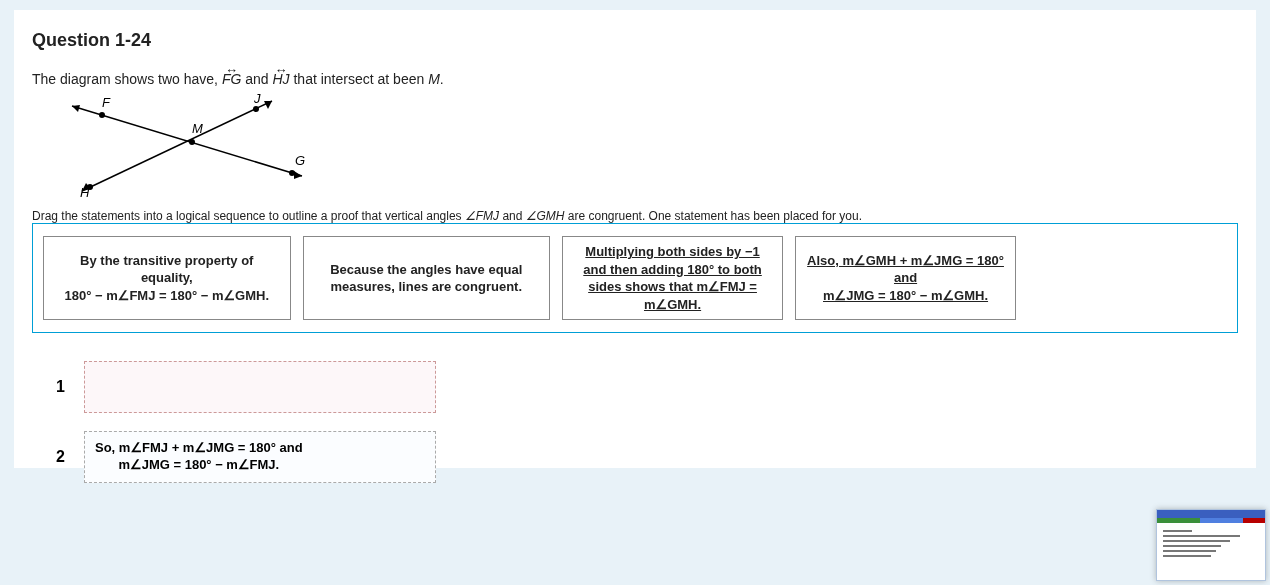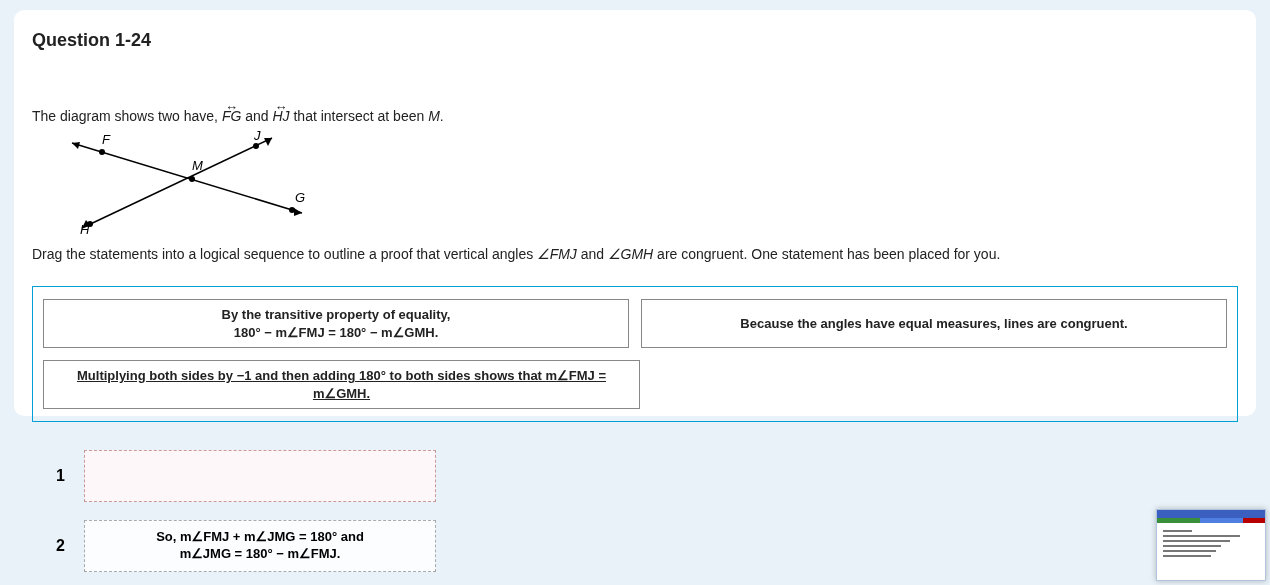--- a/index.html
+++ b/index.html
@@ -15,8 +15,8 @@
     background: #fff;
     margin: 10px 14px;
     padding: 20px 18px 0 18px;
-    border-radius: 10px;
-    height: 406px;
+    border-radius: 0;
+    height: 458px;
     position: relative;
   }
   .q-title {

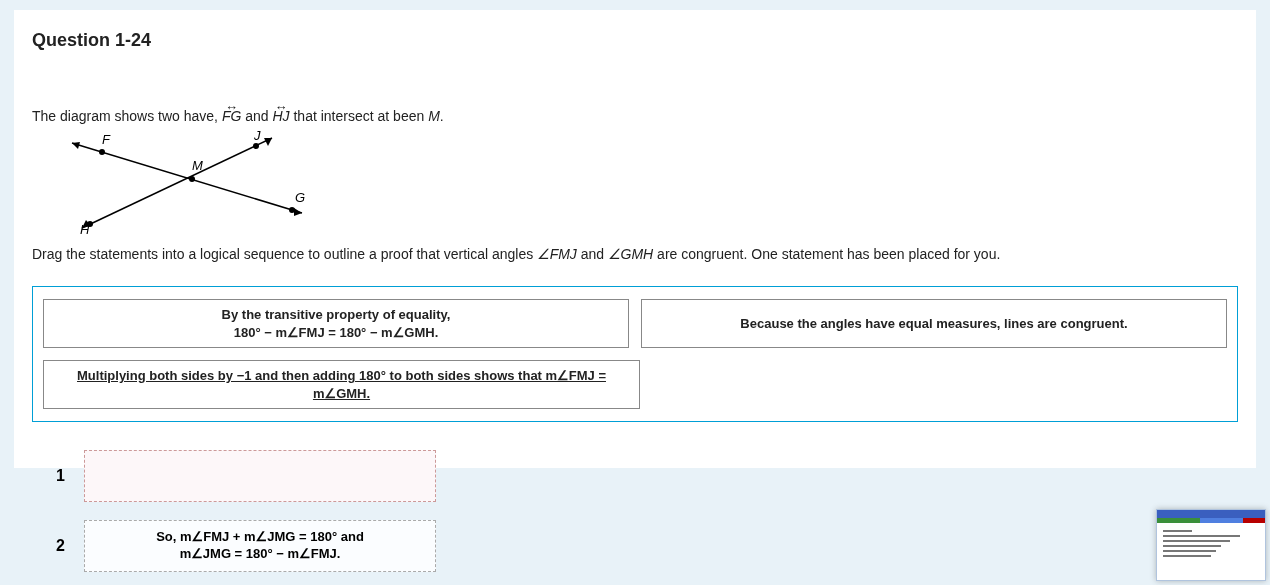--- a/index.html
+++ b/index.html
@@ -30,7 +30,7 @@
     color: #222;
     margin-bottom: 4px;
   }
-  .intro .over { position: relative; display: inline-block; font-style: italic; margin-top: 37px; }
+  .intro .over { position: relative; display: inline-block; font-style: italic; }
   .intro .over::before {
     content: "↔";
     position: absolute;

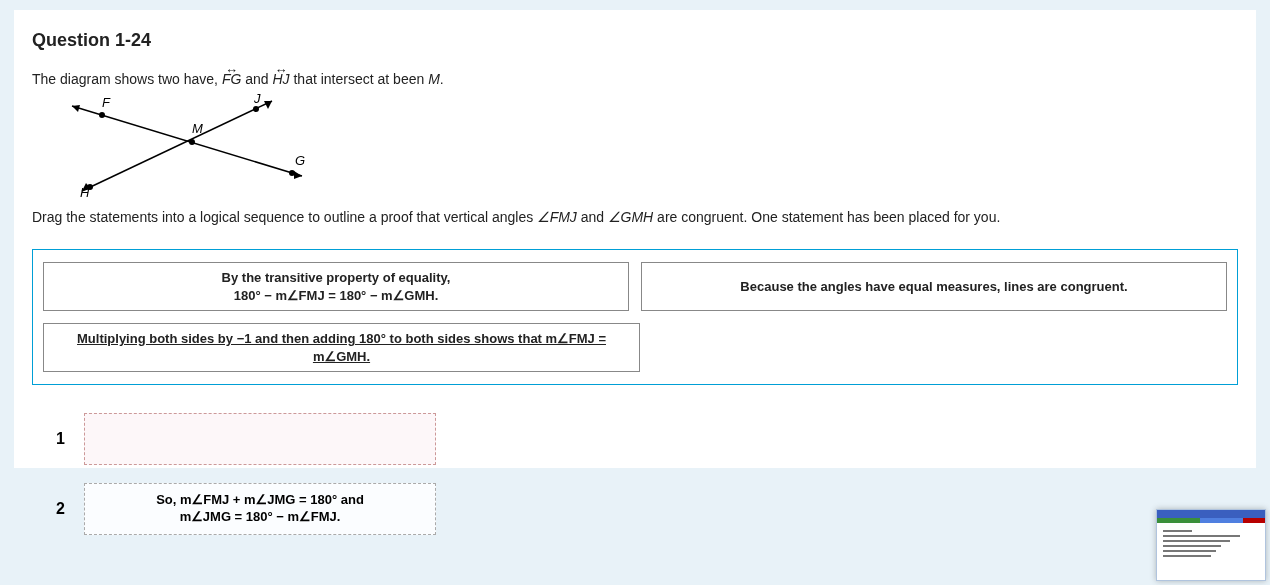--- a/index.html
+++ b/index.html
@@ -46,9 +46,9 @@
     margin: 4px 0 8px 10px;
   }
   .prompt {
-    font-size: 14px;
-    color: #222;
-    margin-bottom: 24px;
+    font-size: 12px;
+    color: #222;
+    margin-bottom: 0;
   }
   
   .pool {

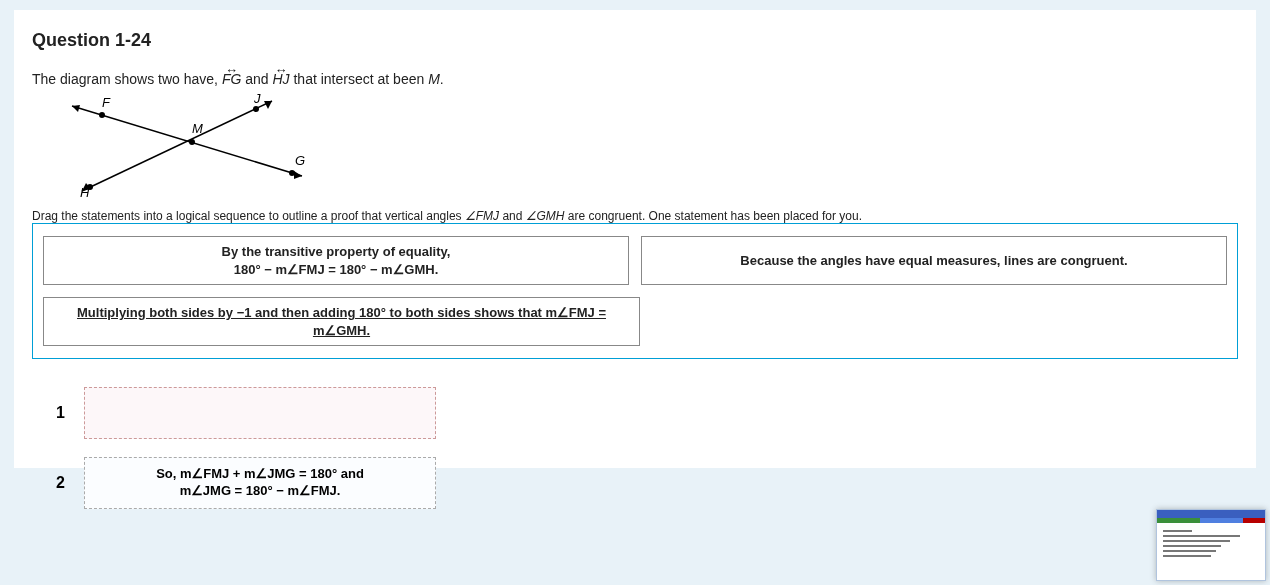--- a/index.html
+++ b/index.html
@@ -55,7 +55,7 @@
     border: 1px solid #009fd6;
     padding: 12px 10px;
     display: flex;
-    flex-direction: column;
+    flex-direction: row;
     gap: 12px;
     margin-bottom: 28px;
   }

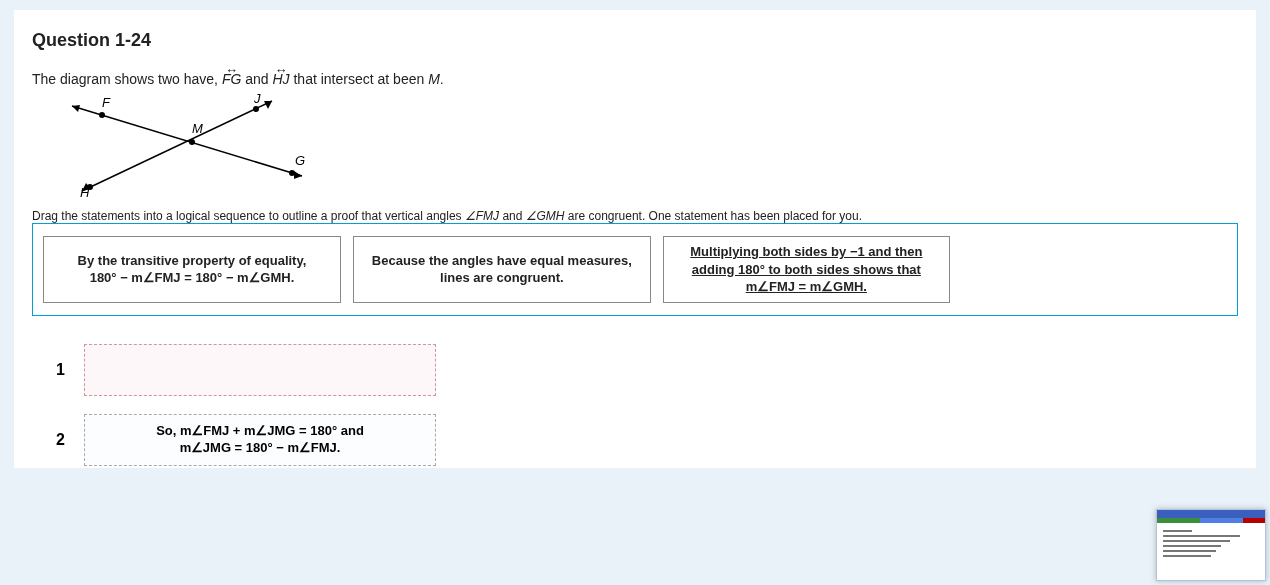--- a/index.html
+++ b/index.html
@@ -180,6 +180,7 @@
     </div>
     <div class="pool-row">
       <div class="tile wide">Multiplying both sides by −1 and then adding 180° to both sides shows that m∠FMJ = m∠GMH.</div>
+      <div class="tile wide">Also, m∠GMH + m∠JMG = 180° and<br>m∠JMG = 180° − m∠GMH.</div>
       <div style="flex:1"></div>
     </div>
   </div>

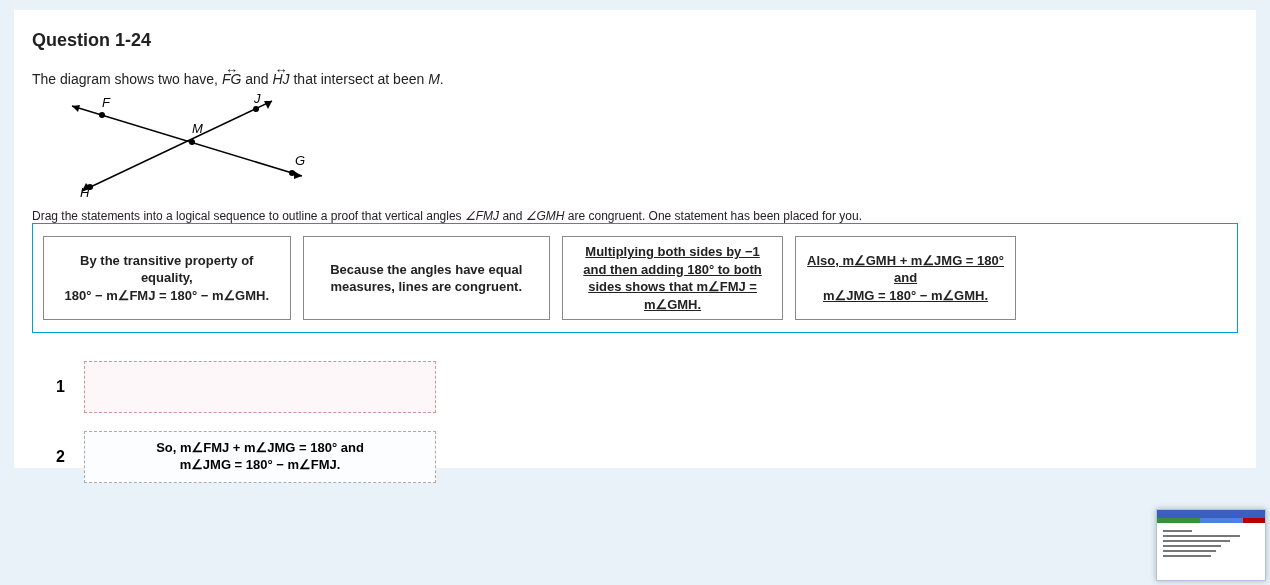--- a/index.html
+++ b/index.html
@@ -97,7 +97,7 @@
     height: 52px;
     border: 1px dashed #aaa;
     background: #fbfdff;
-    display:flex; align-items:center; justify-content:center;
+    display:flex; align-items:center; justify-content:flex-start;
     text-align:center;
     font-size:13px; font-weight:bold; line-height:1.3;
     padding: 4px 10px;

